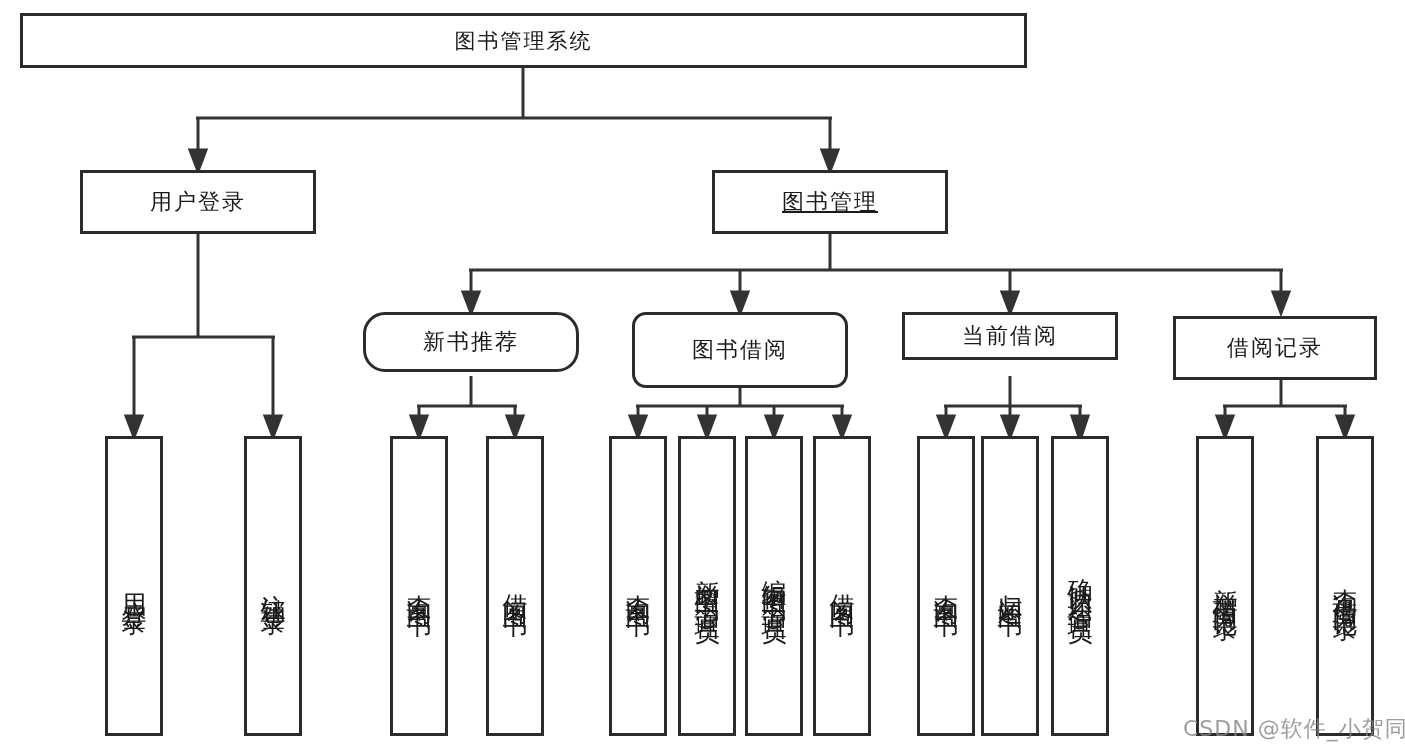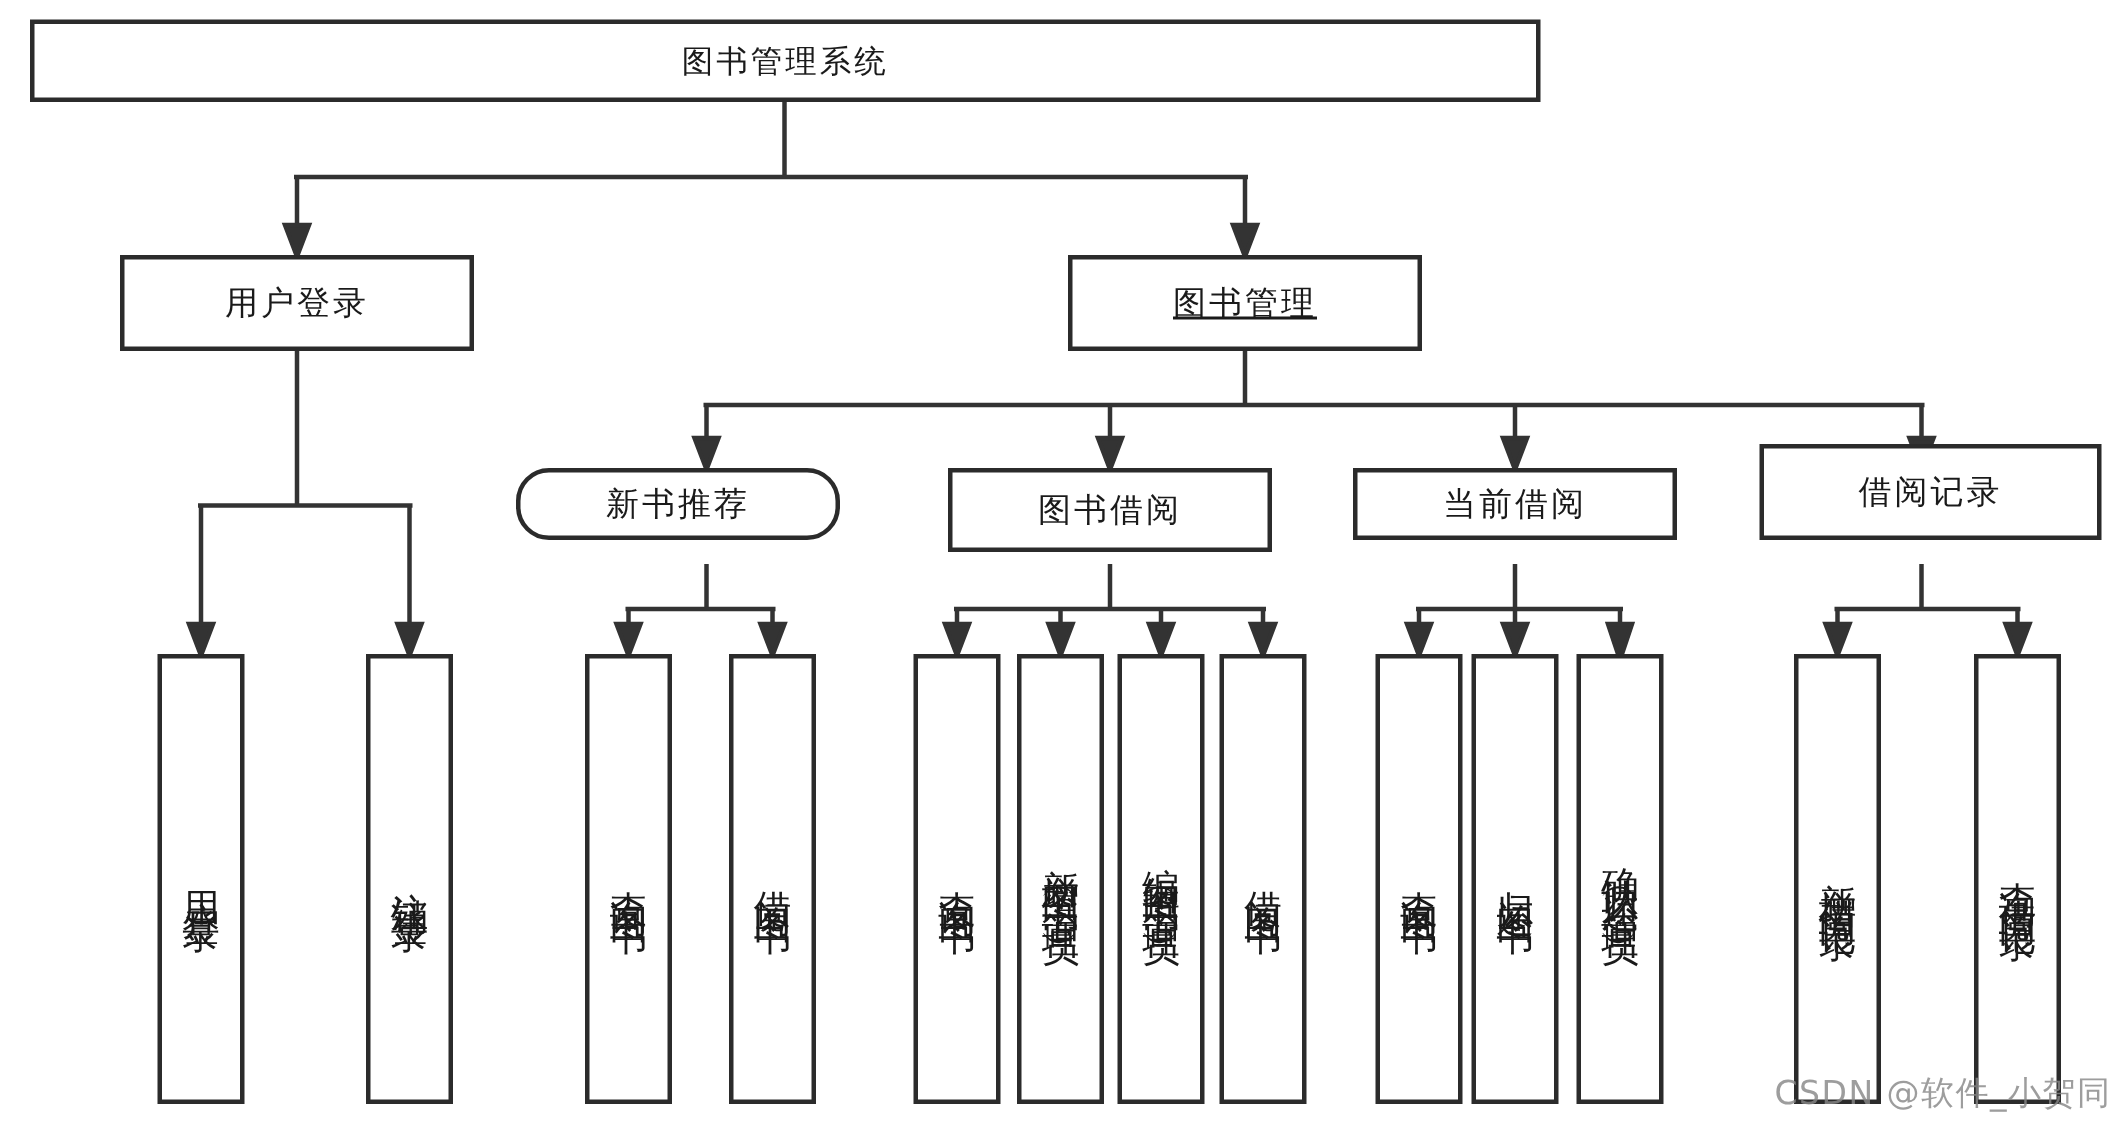--- a/index.html
+++ b/index.html
@@ -46,7 +46,7 @@
   .n-root      { left: 20px;   top: 13px;  width: 1007px; height: 55px; }
   .n-login     { left: 80px;   top: 170px; width: 236px;  height: 64px; }
   .n-mgmt      { left: 712px;  top: 170px; width: 236px;  height: 64px; text-decoration: underline; }
-  .n-l3-0      { left: 344px;  top: 312px; width: 216px;  height: 48px; border-radius: 22px; }
+  .n-l3-0      { left: 363px;  top: 312px; width: 216px;  height: 60px; border-radius: 22px; }
   .n-l3-1      { left: 632px;  top: 312px; width: 216px;  height: 56px; }
   .n-l3-2      { left: 902px;  top: 312px; width: 216px;  height: 48px; }
   .n-l3-3      { left: 1173px; top: 296px; width: 228px;  height: 64px; }

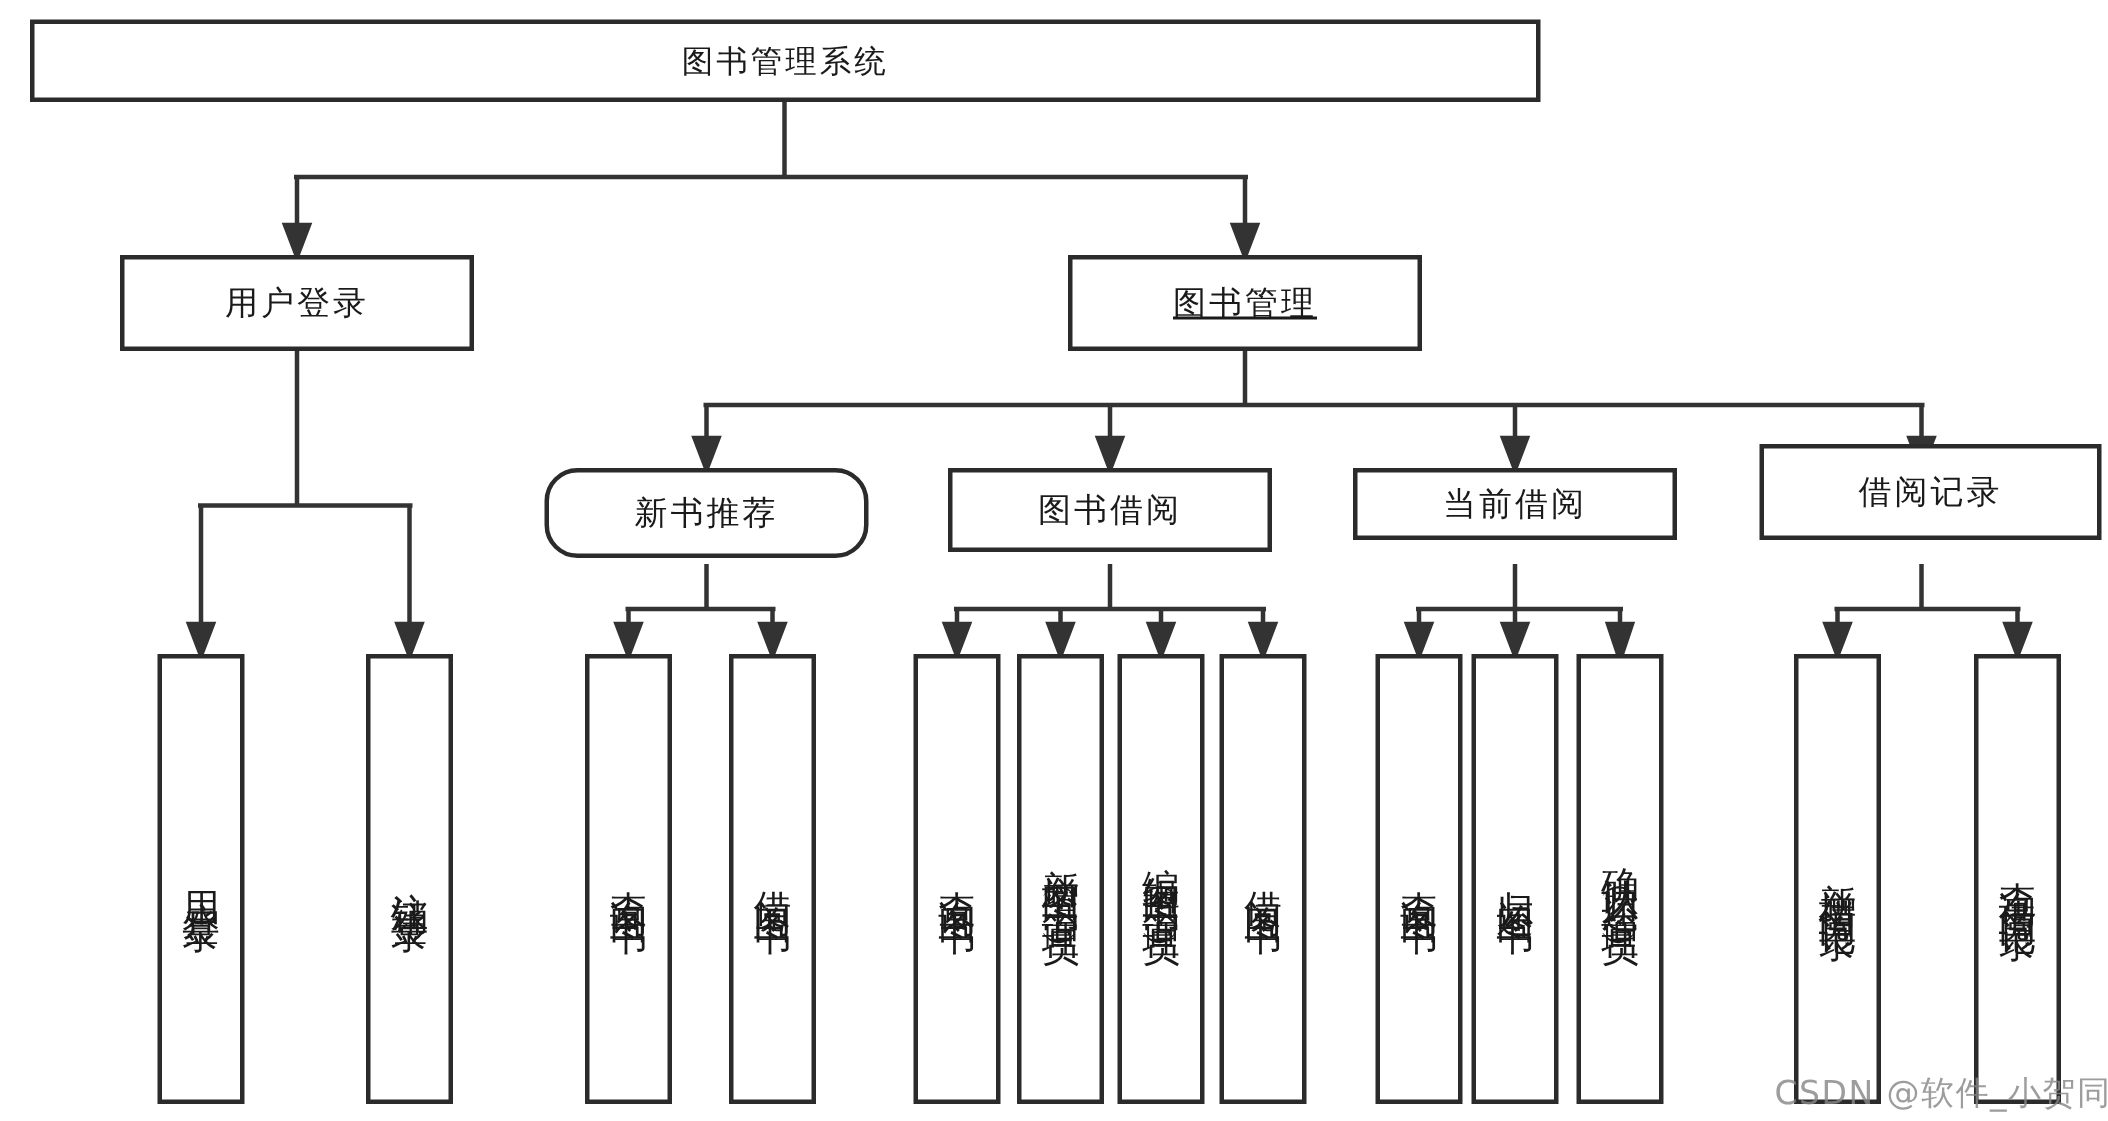--- a/index.html
+++ b/index.html
@@ -47,7 +47,7 @@
   .n-login     { left: 80px;   top: 170px; width: 236px;  height: 64px; }
   .n-mgmt      { left: 712px;  top: 170px; width: 236px;  height: 64px; text-decoration: underline; }
   .n-l3-0      { left: 363px;  top: 312px; width: 216px;  height: 60px; border-radius: 22px; }
-  .n-l3-1      { left: 632px;  top: 312px; width: 216px;  height: 56px; }
+  .n-l3-1      { left: 632px;  top: 312px; width: 216px;  height: 76px; border-radius: 14px; }
   .n-l3-2      { left: 902px;  top: 312px; width: 216px;  height: 48px; }
   .n-l3-3      { left: 1173px; top: 296px; width: 228px;  height: 64px; }
   .leaf        { top: 436px; width: 58px; height: 300px; }

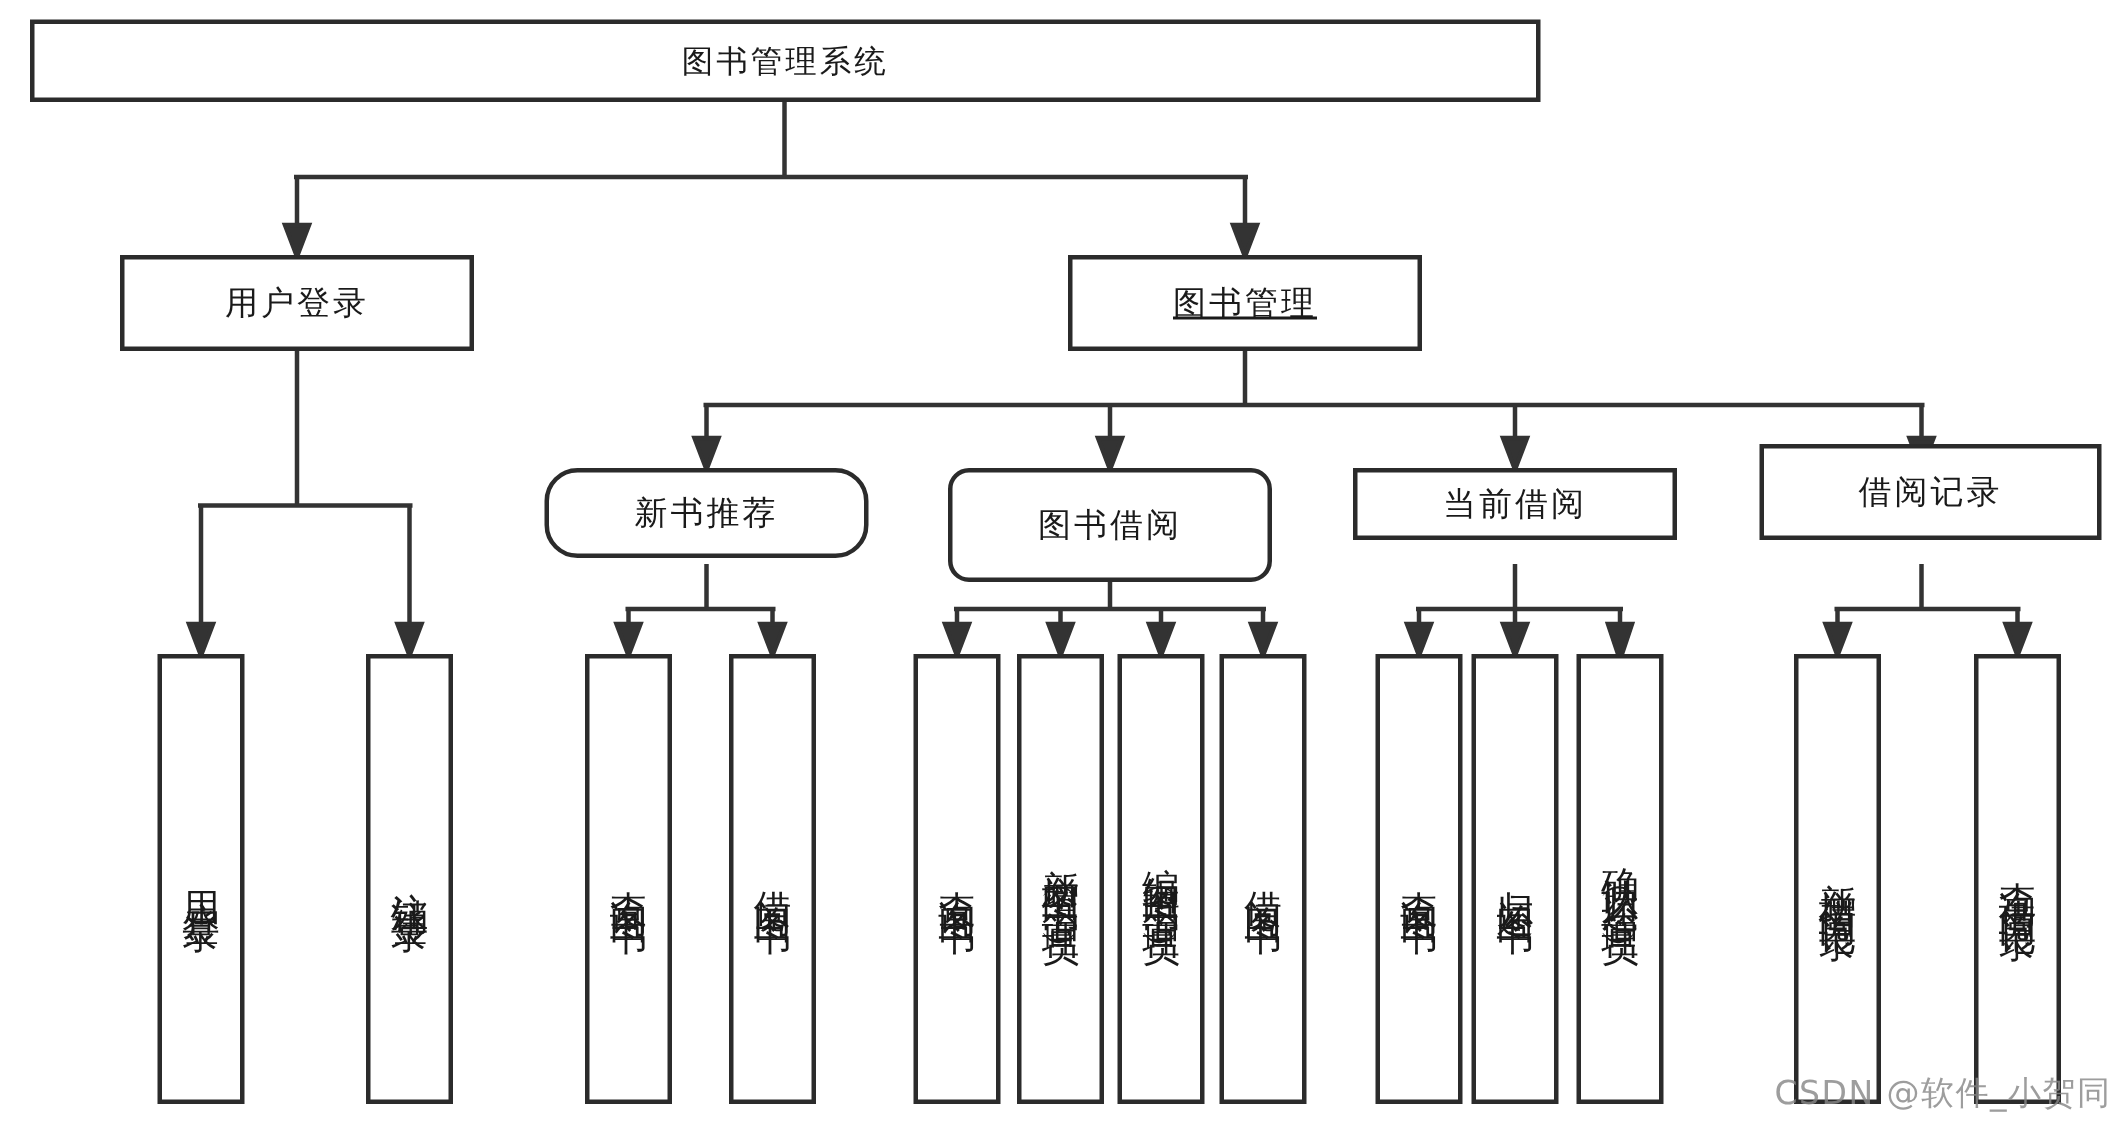--- a/index.html
+++ b/index.html
@@ -49,7 +49,7 @@
   .n-l3-0      { left: 363px;  top: 312px; width: 216px;  height: 60px; border-radius: 22px; }
   .n-l3-1      { left: 632px;  top: 312px; width: 216px;  height: 76px; border-radius: 14px; }
   .n-l3-2      { left: 902px;  top: 312px; width: 216px;  height: 48px; }
-  .n-l3-3      { left: 1173px; top: 296px; width: 228px;  height: 64px; }
+  .n-l3-3      { left: 1173px; top: 316px; width: 204px;  height: 64px; }
   .leaf        { top: 436px; width: 58px; height: 300px; }
   .n-a0 { left: 105px; }  .n-a1 { left: 244px; }
   .n-b0 { left: 390px; }  .n-b1 { left: 486px; }

